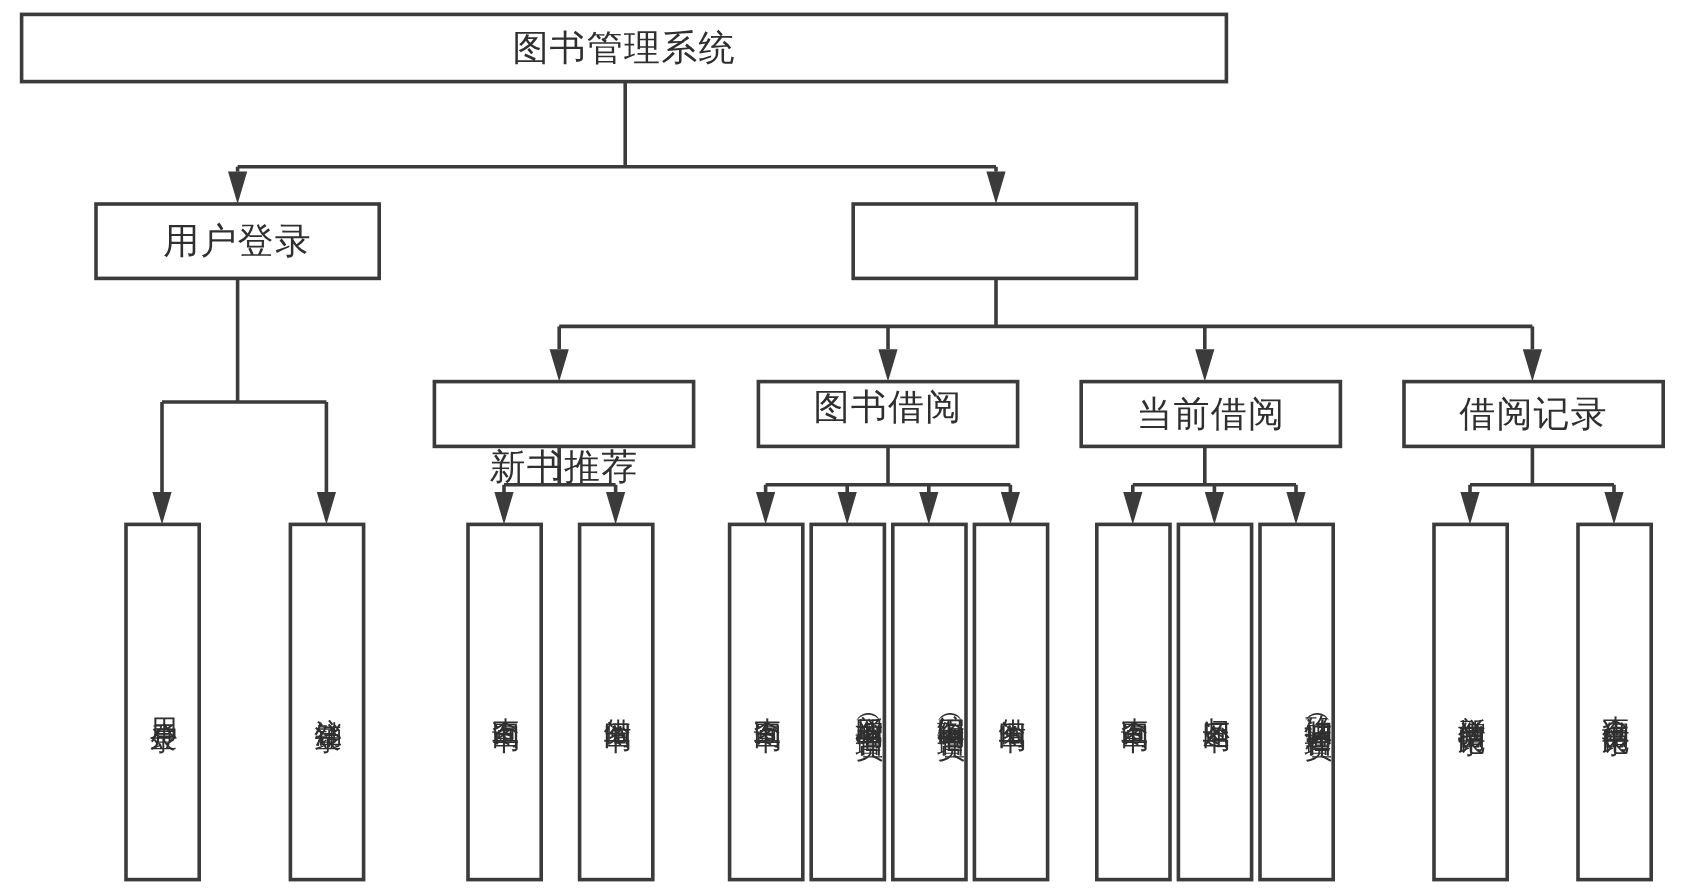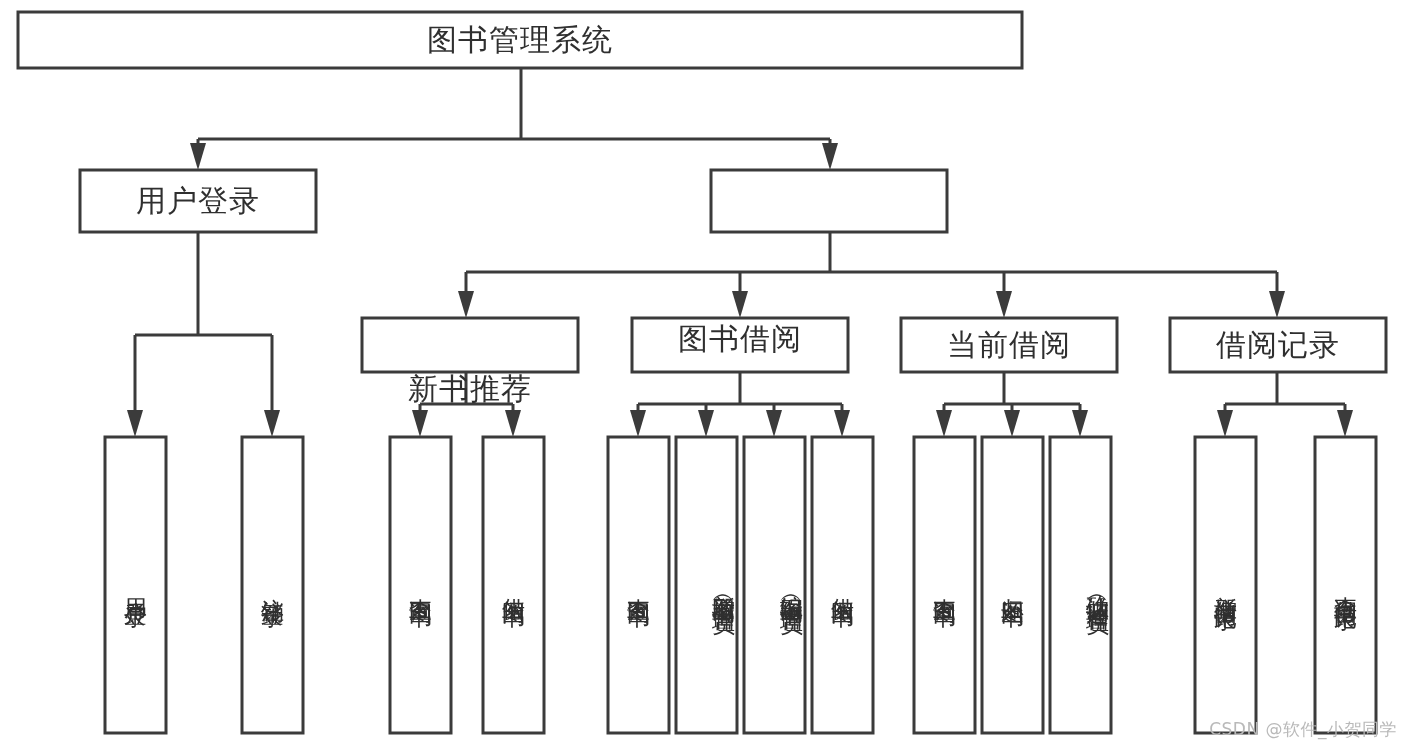--- a/index.html
+++ b/index.html
@@ -207,7 +207,6 @@
   <div class="vlabel" style="left:1195px; top:437px; width:61px; height:296px; display:flex; justify-content:center; align-items:center;">新增借阅记录</div>
   <div class="vlabel" style="left:1315px; top:437px; width:61px; height:296px; display:flex; justify-content:center; align-items:center;">查询借阅记录</div>
 
-  <div id="watermark">CSDN @软件_小贺同学</div>
 </div>
 
 </body></html>

